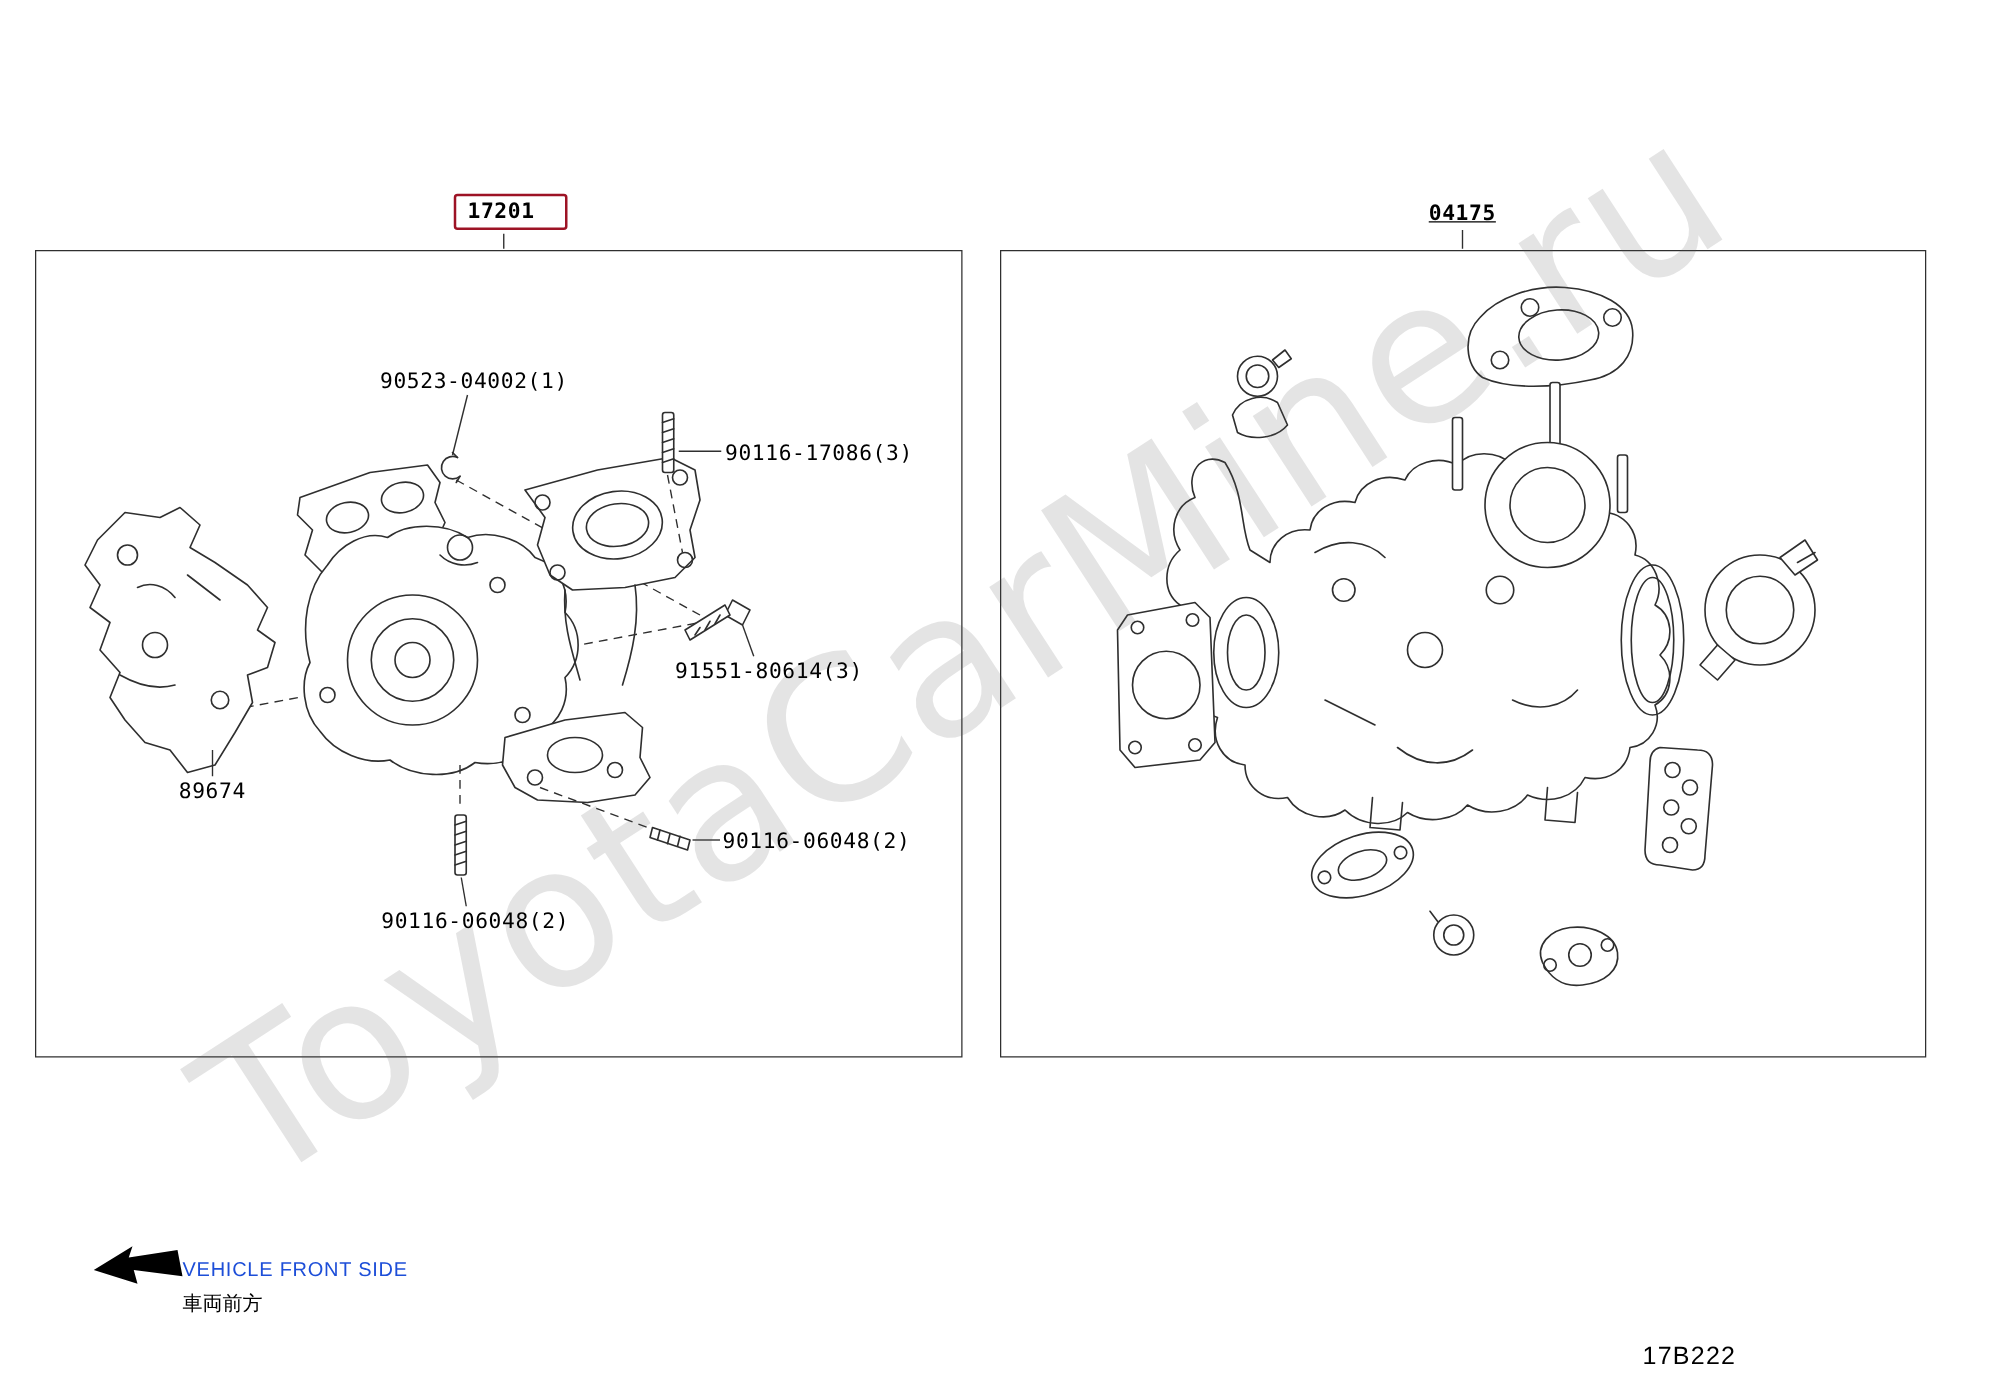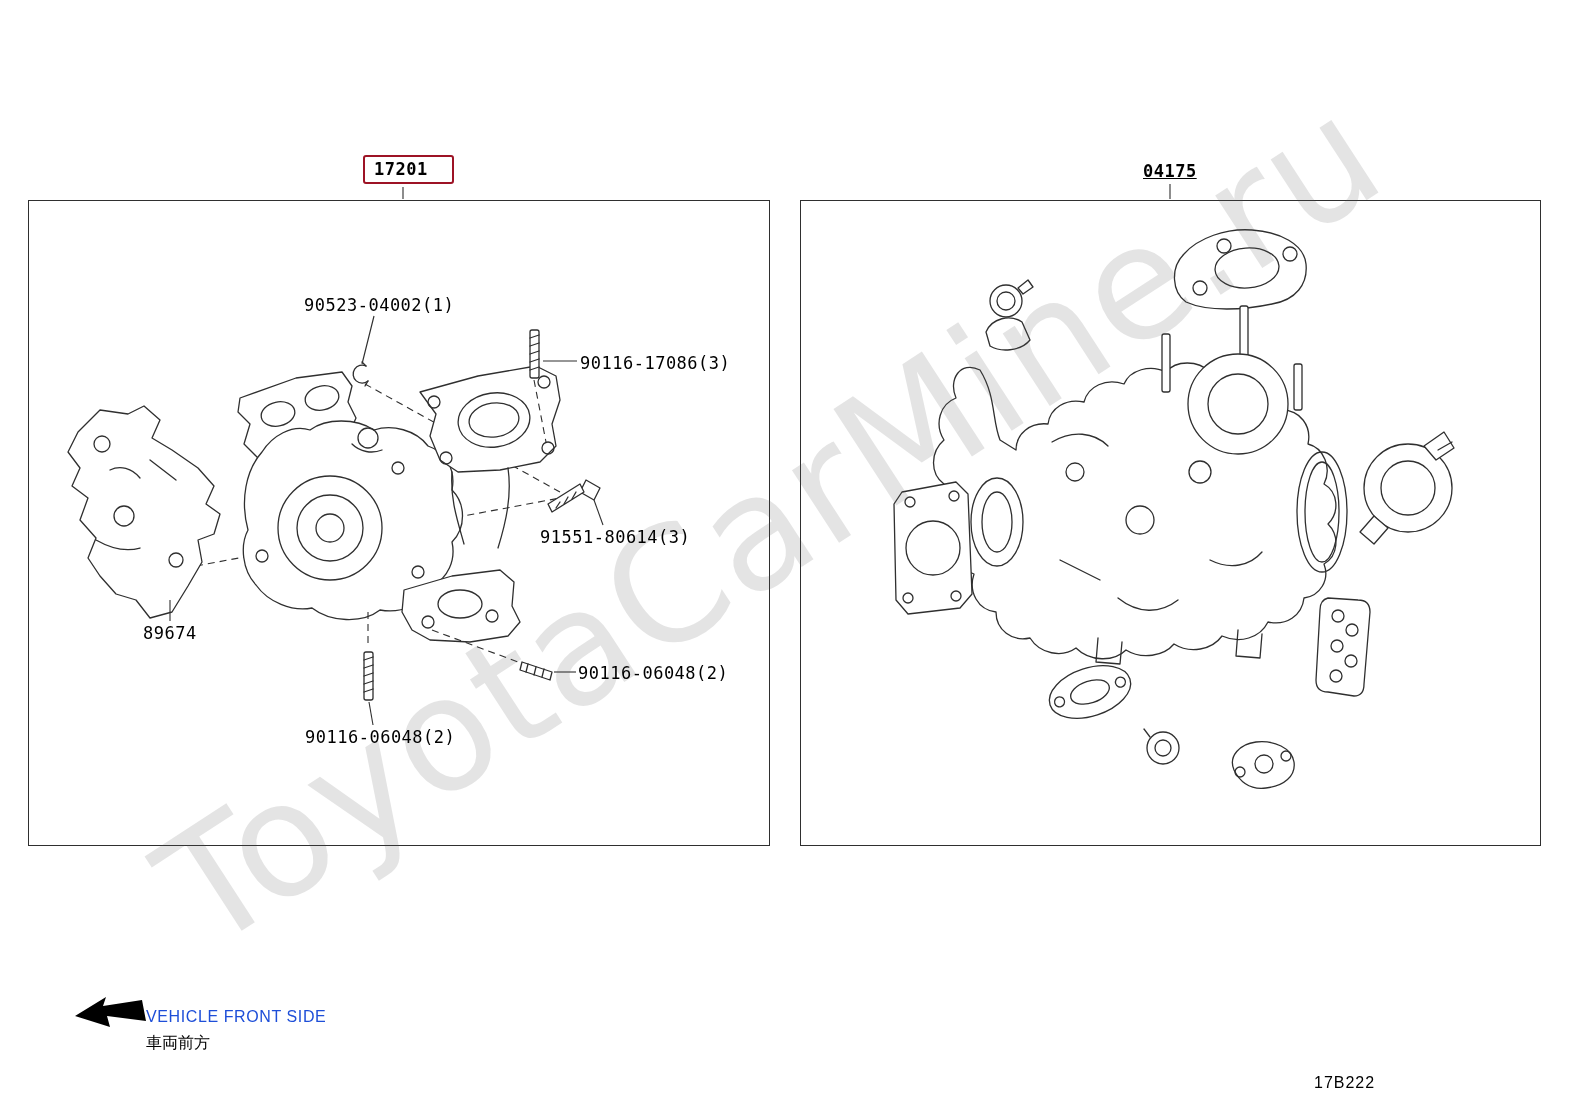--- a/index.html
+++ b/index.html
@@ -71,7 +71,7 @@
   .doc-code{
     position:absolute;left:1314px;top:1074px;
     font-family:"Liberation Sans","DejaVu Sans",sans-serif;
-    font-size:16px;color:#000;z-index:30;letter-spacing:1px;
+    font-size:20px;color:#000;z-index:30;letter-spacing:1px;
   }
   svg .ln{stroke:#2f2f2f;stroke-width:1.3;fill:none;stroke-linejoin:round;stroke-linecap:round;}
   svg .fw{stroke:#2f2f2f;stroke-width:1.3;fill:#ffffff;stroke-linejoin:round;stroke-linecap:round;}

